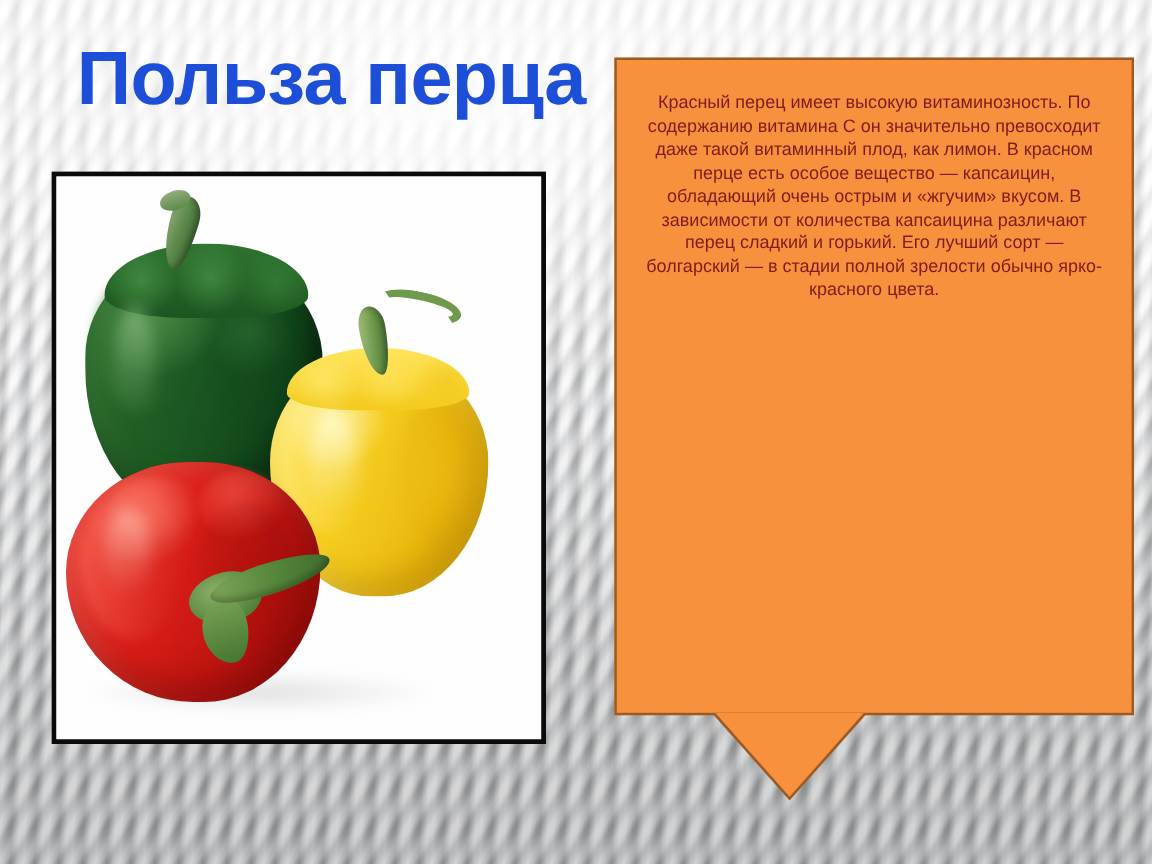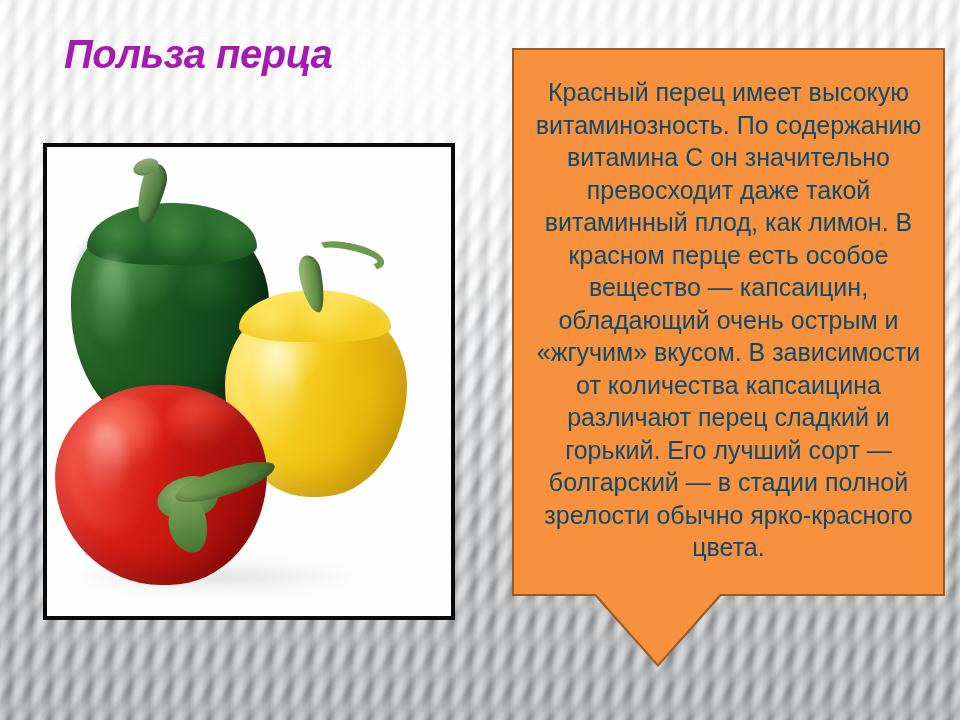--- a/index.html
+++ b/index.html
@@ -81,13 +81,12 @@
     position: absolute;
     left: 64px;
     top: 33px;
-    font-size: 40px;
+    font-size: 63px;
     font-weight: bold;
-    color: #a21caf;
+    color: #1d4ed8;
     letter-spacing: -0.5px;
     white-space: nowrap;
     line-height: 1.05;
-    font-style: italic;
   }
 
   

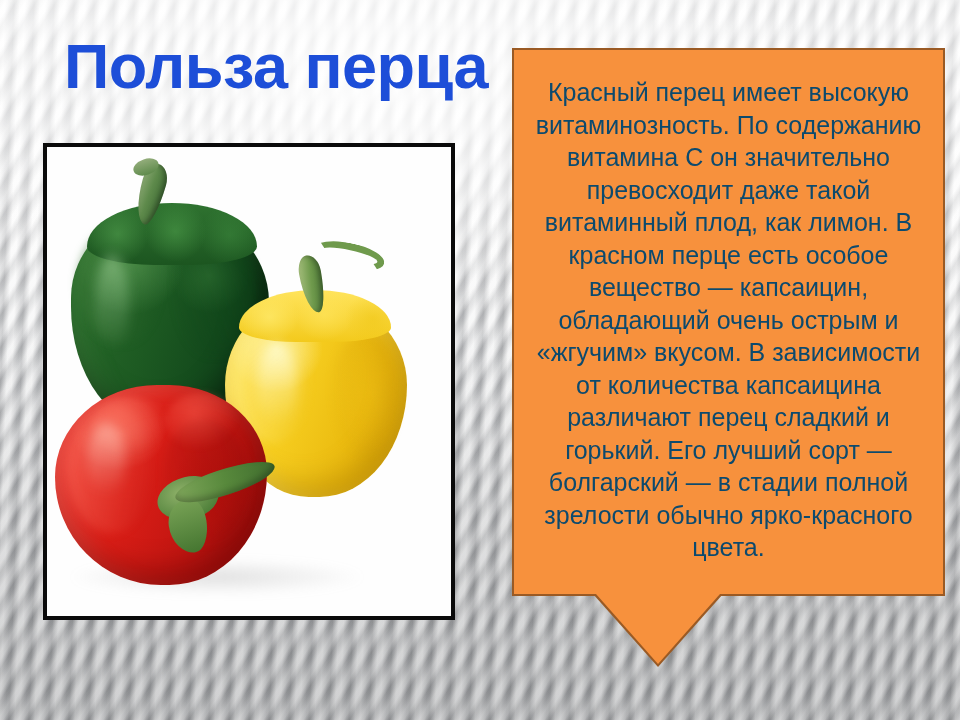--- a/index.html
+++ b/index.html
@@ -371,9 +371,9 @@
   #callout-text {
     padding: 26px 18px 10px 18px;
     text-align: center;
-    font-size: 25px;
+    font-size: 15px;
     line-height: 1.30;
-    color: #0c4a6e;
+    color: #7f1d1d;
     font-family: "Liberation Sans", sans-serif;
   }
   #callout-tail {

